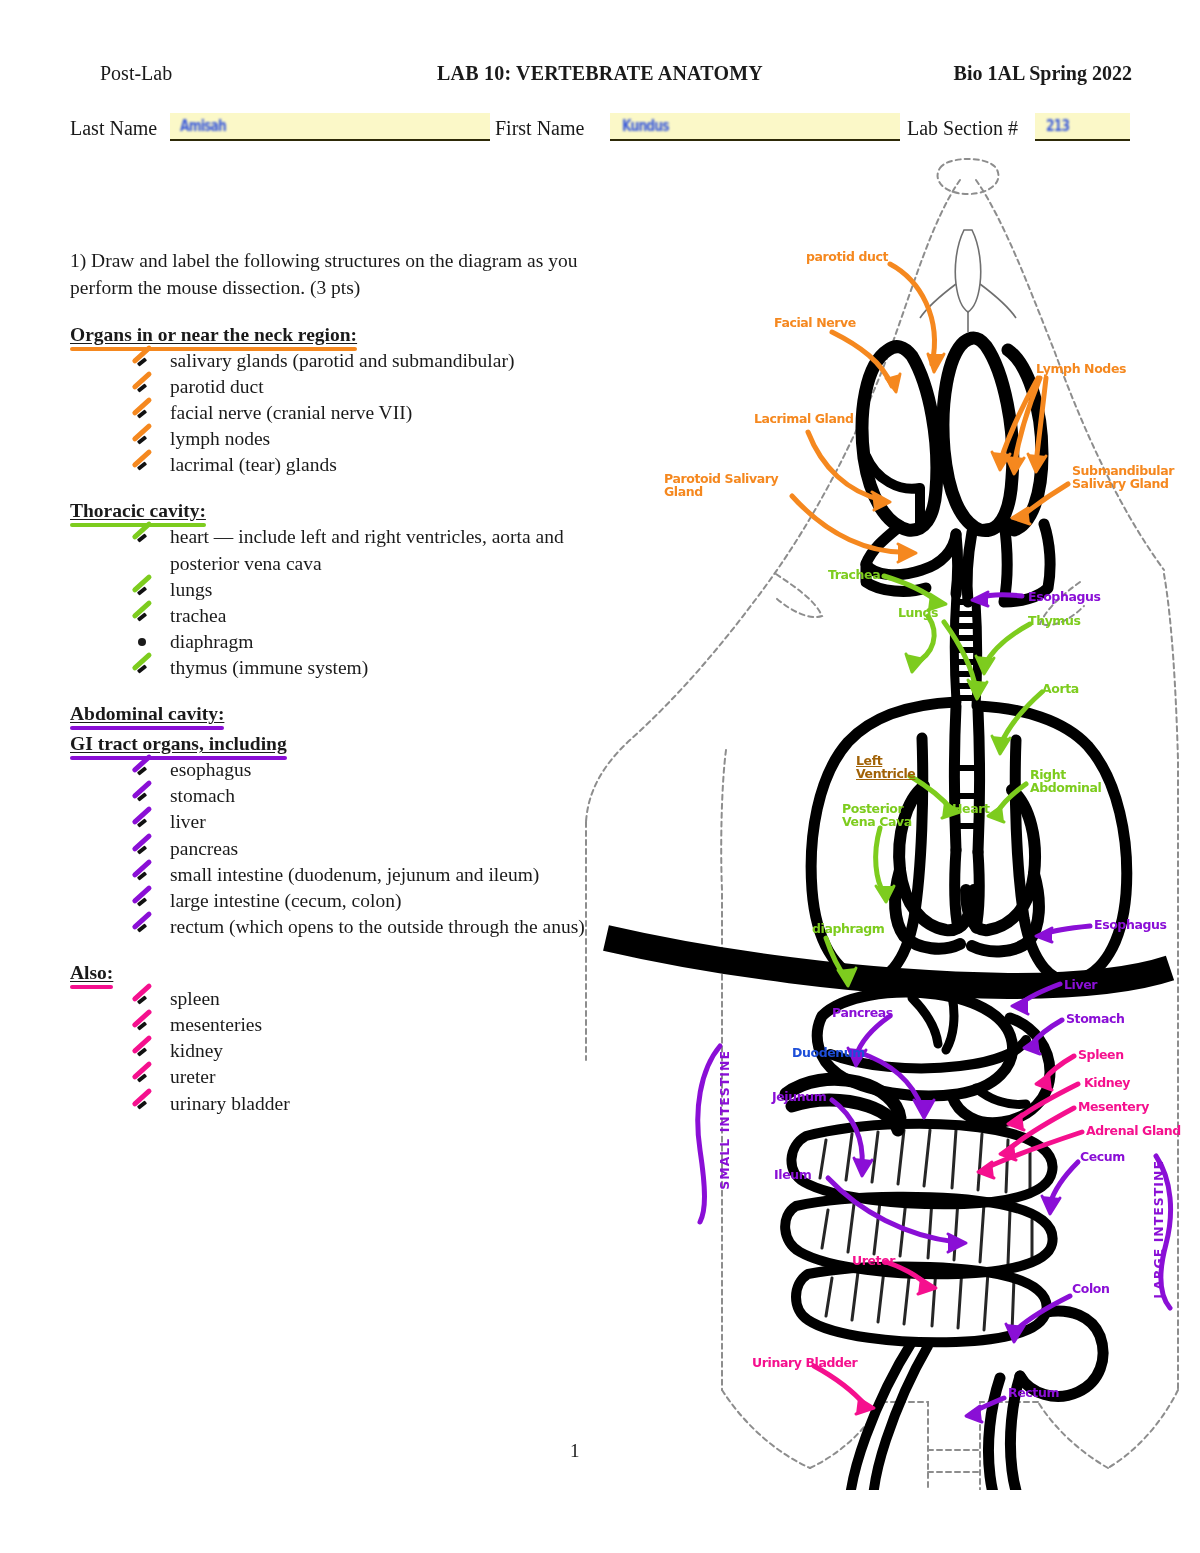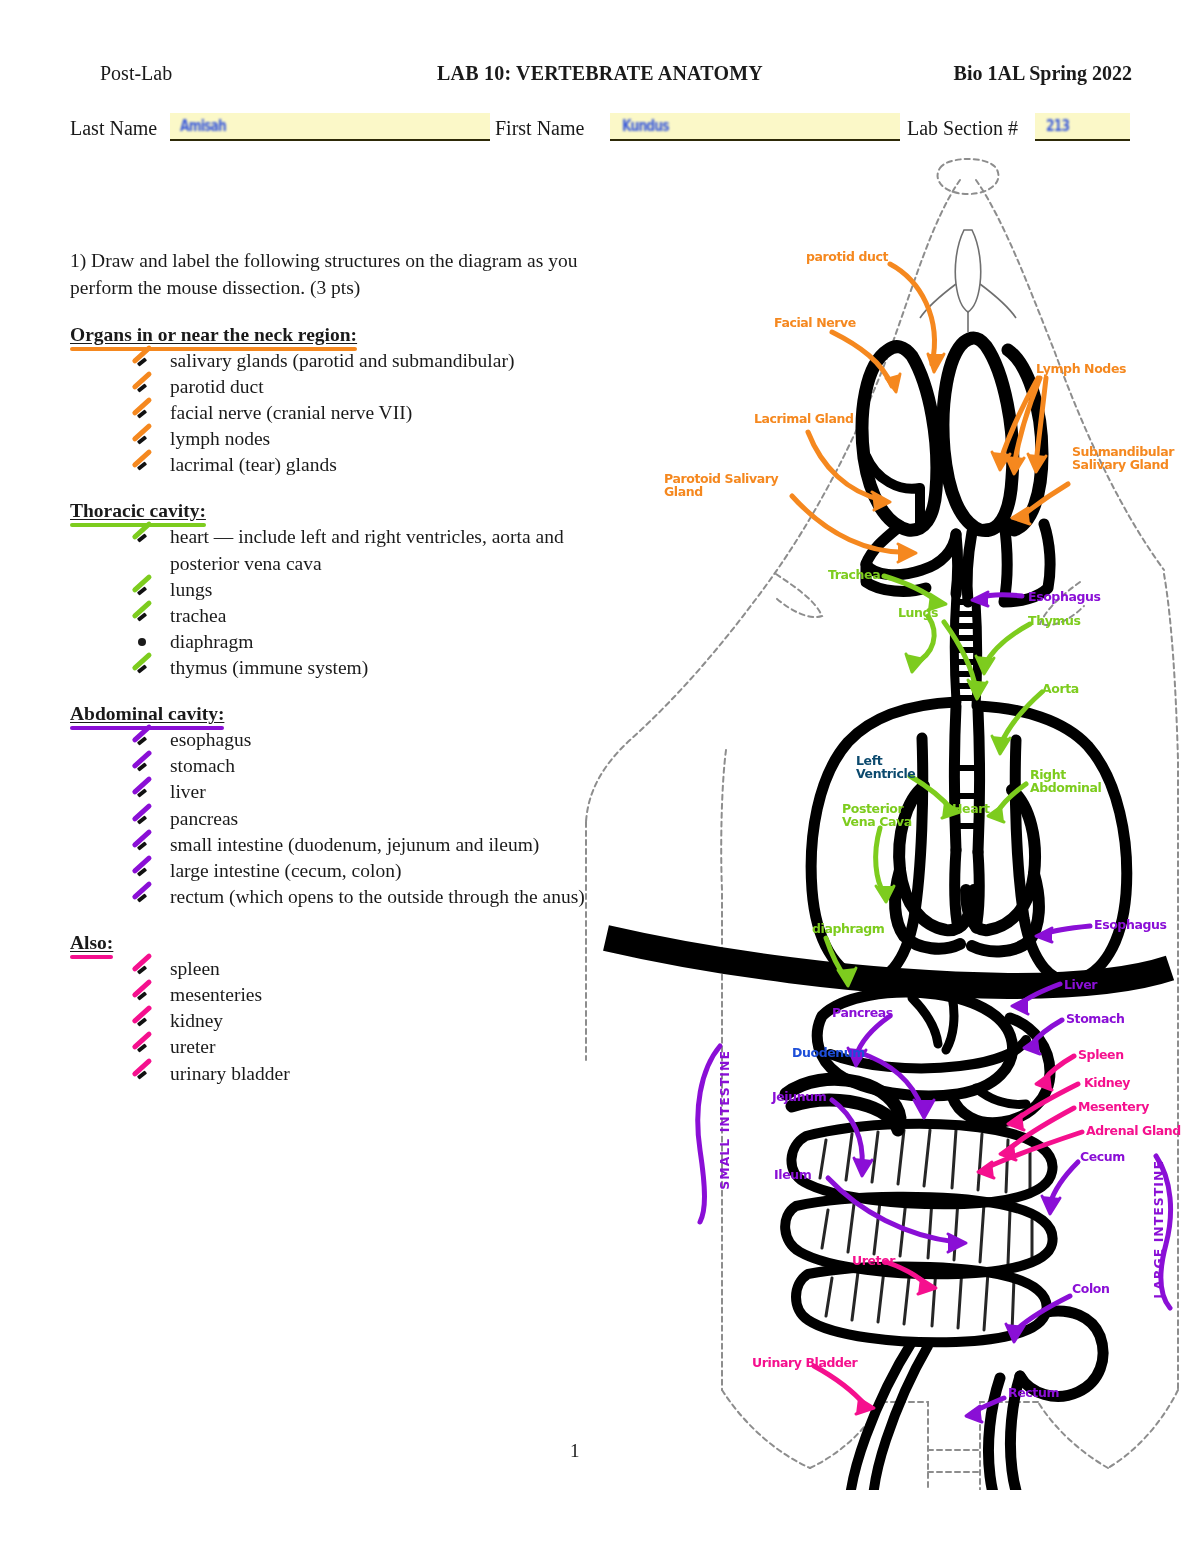--- a/index.html
+++ b/index.html
@@ -385,7 +385,7 @@
       <div class="lbl" style="left: 104px; top: 322px; color: rgb(245, 136, 31);">Parotoid Salivary
 Gland</div>
       <div class="lbl" style="left: 476px; top: 212px; color: rgb(245, 136, 31);">Lymph Nodes</div>
-      <div class="lbl" style="left: 512px; top: 295px; color: rgb(245, 136, 31);">Submandibular
+      <div class="lbl" style="left: 512px; top: 314px; color: rgb(245, 136, 31);">Submandibular
 Salivary Gland</div>
       <div class="lbl" style="left: 268px; top: 418px; color: rgb(125, 204, 30);">Trachea</div>
       <div class="lbl" style="left: 468px; top: 440px; color: rgb(138, 15, 214);">Esophagus</div>

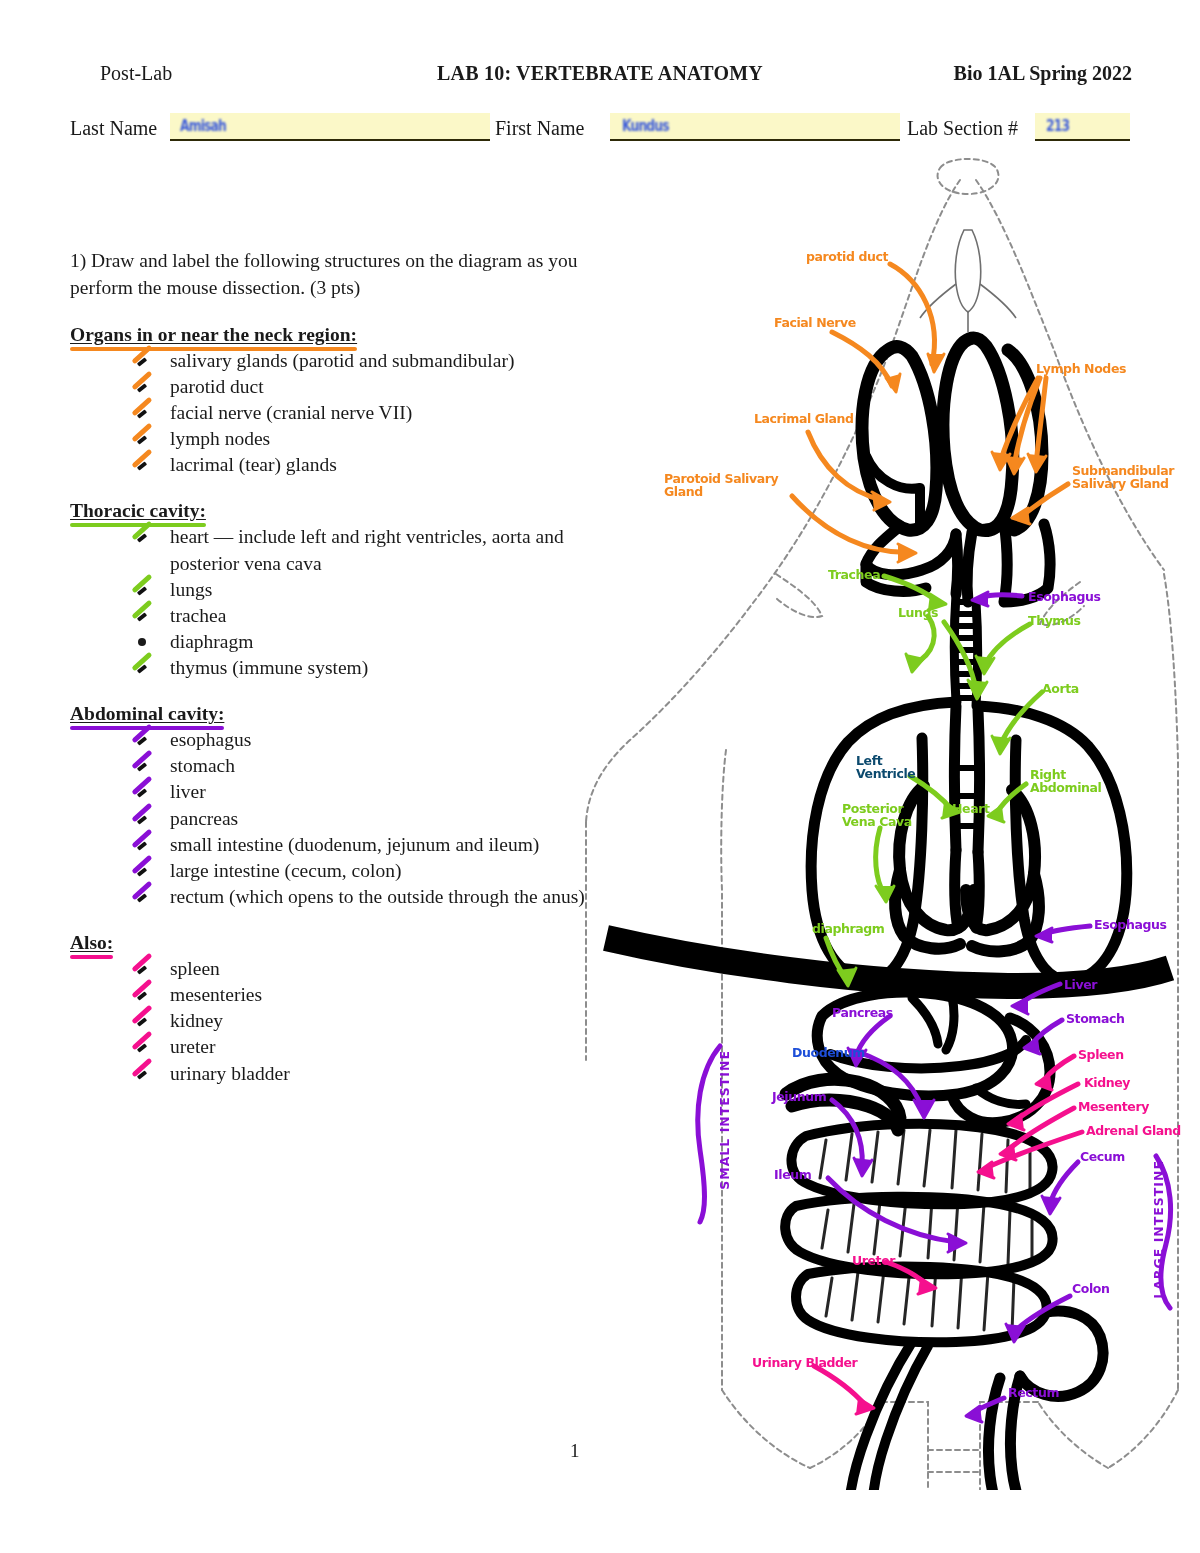--- a/index.html
+++ b/index.html
@@ -116,7 +116,7 @@
               <span class="tick"></span>
             </span><span>thymus (immune system)</span></li>
         </ul></div>
-      <div class="grp"><div class="grp-head">Abdominal cavity:<span class="hl" style="background: rgb(138, 15, 214); width: 100%;"></span></div><ul class="items">
+      <div class="grp"><div class="grp-head">Abdominal cavity:<span class="hl" style="background: rgb(138, 15, 214); width: 100%;"></span></div><div><div class="grp-head" style="margin-top: 8px;">GI tract organs, including<span class="hl" style="background: rgb(138, 15, 214); width: 100%;"></span></div></div><ul class="items">
           <li><span class="chk">
               <span class="bar" style="background: rgb(138, 15, 214);"></span>
               <span class="tick"></span>

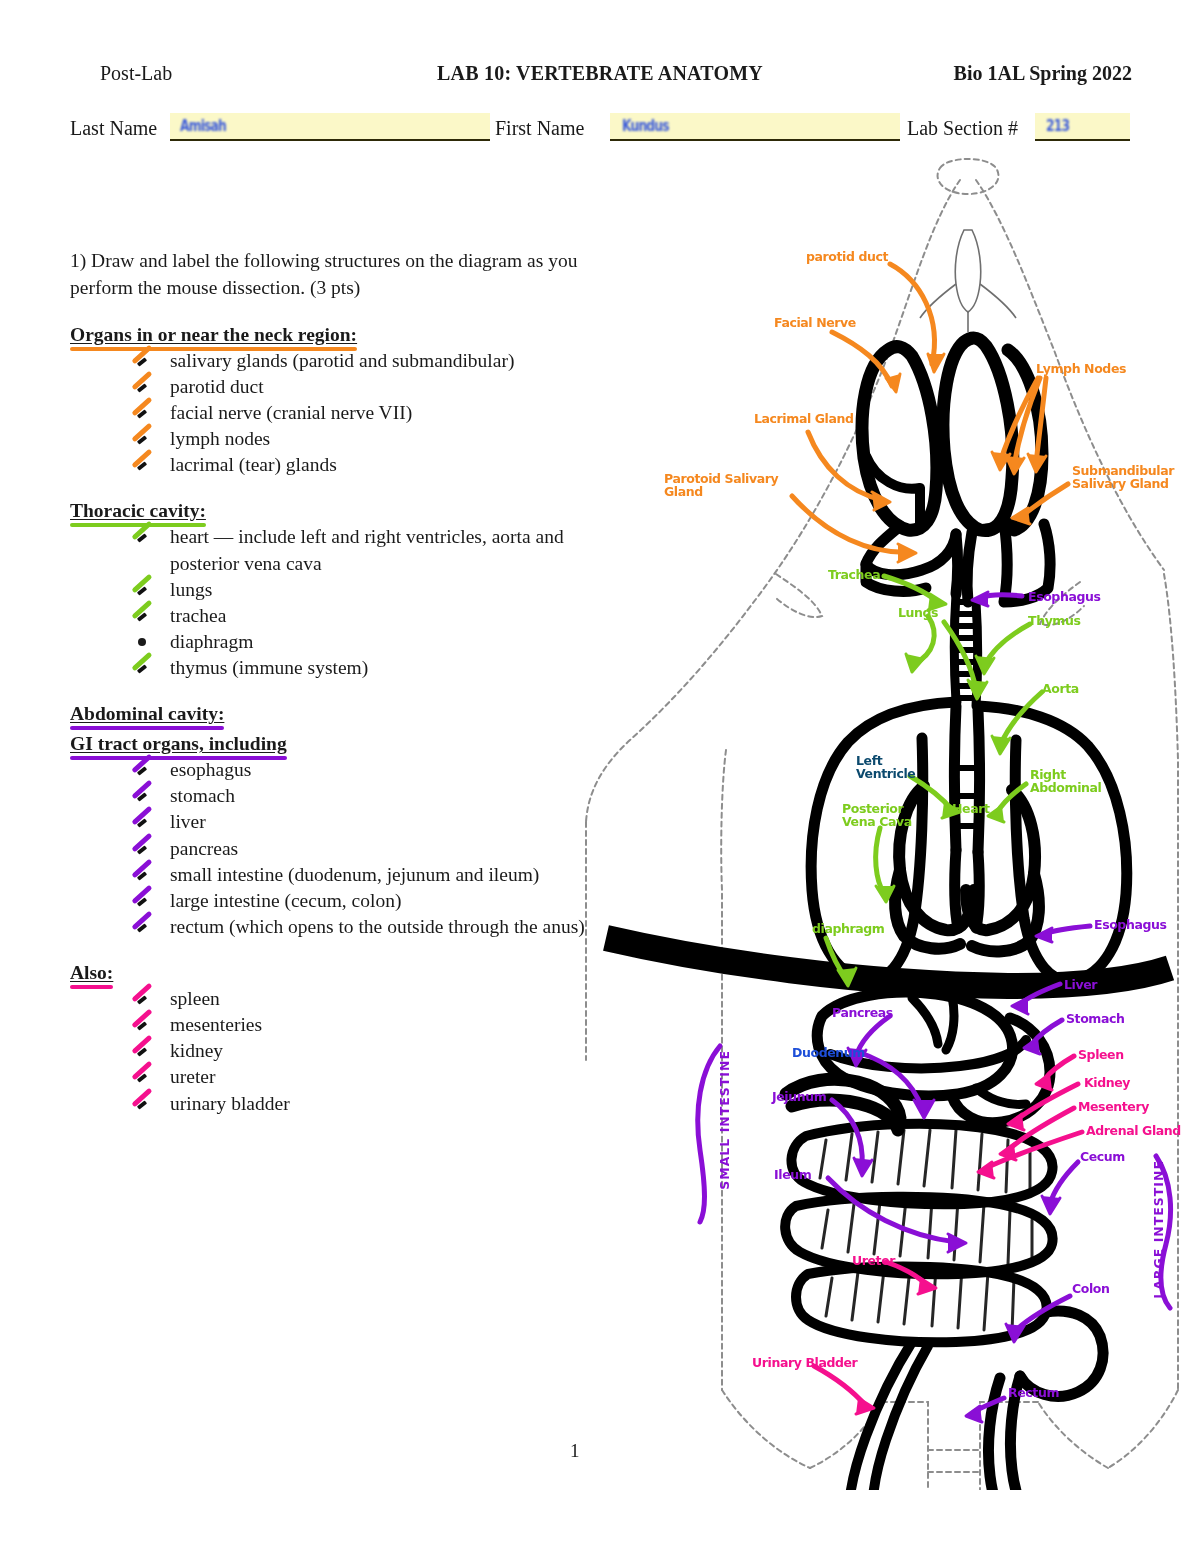--- a/index.html
+++ b/index.html
@@ -392,7 +392,7 @@
       <div class="lbl" style="left: 338px; top: 456px; color: rgb(125, 204, 30);">Lungs</div>
       <div class="lbl" style="left: 468px; top: 464px; color: rgb(125, 204, 30);">Thymus</div>
       <div class="lbl" style="left: 482px; top: 532px; color: rgb(125, 204, 30);">Aorta</div>
-      <div class="lbl" style="left: 296px; top: 604px; color: #0c4a6e;">Left
+      <div class="lbl" style="left: 296px; top: 604px; color: #a16207; text-decoration: underline;">Left
 Ventricle</div>
       <div class="lbl" style="left: 470px; top: 618px; color: rgb(125, 204, 30);">Right
 Abdominal</div>

